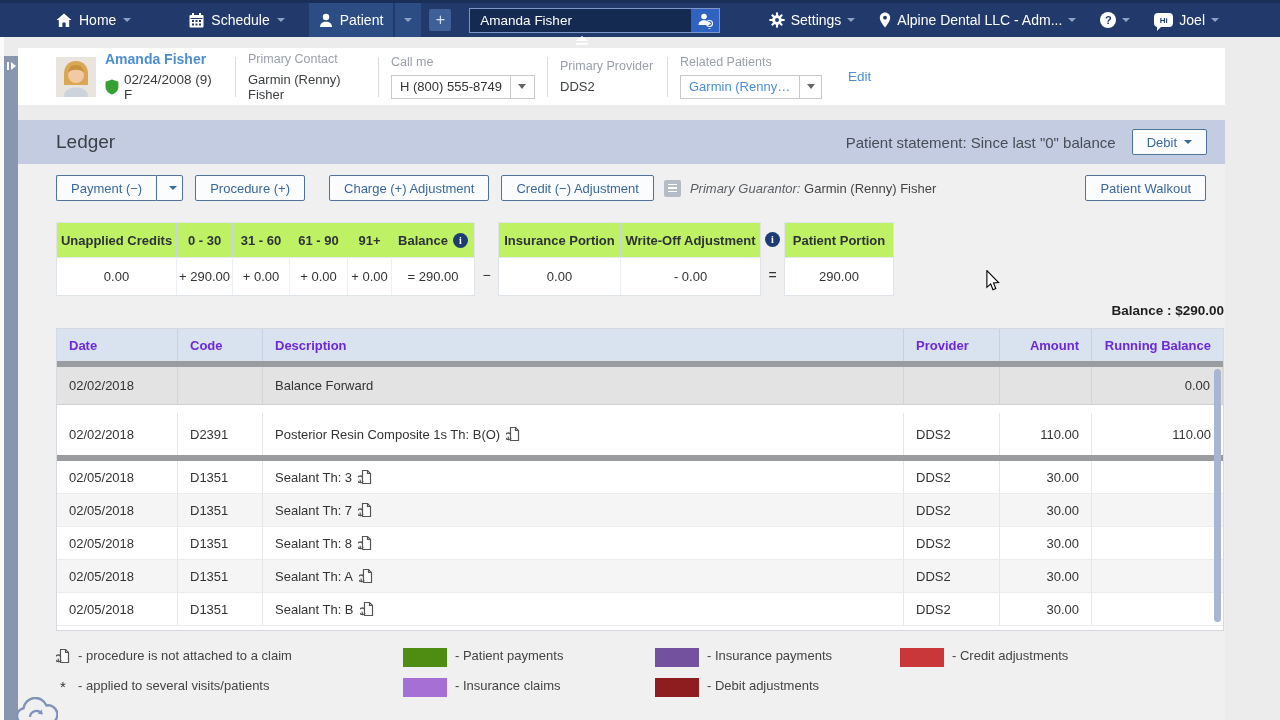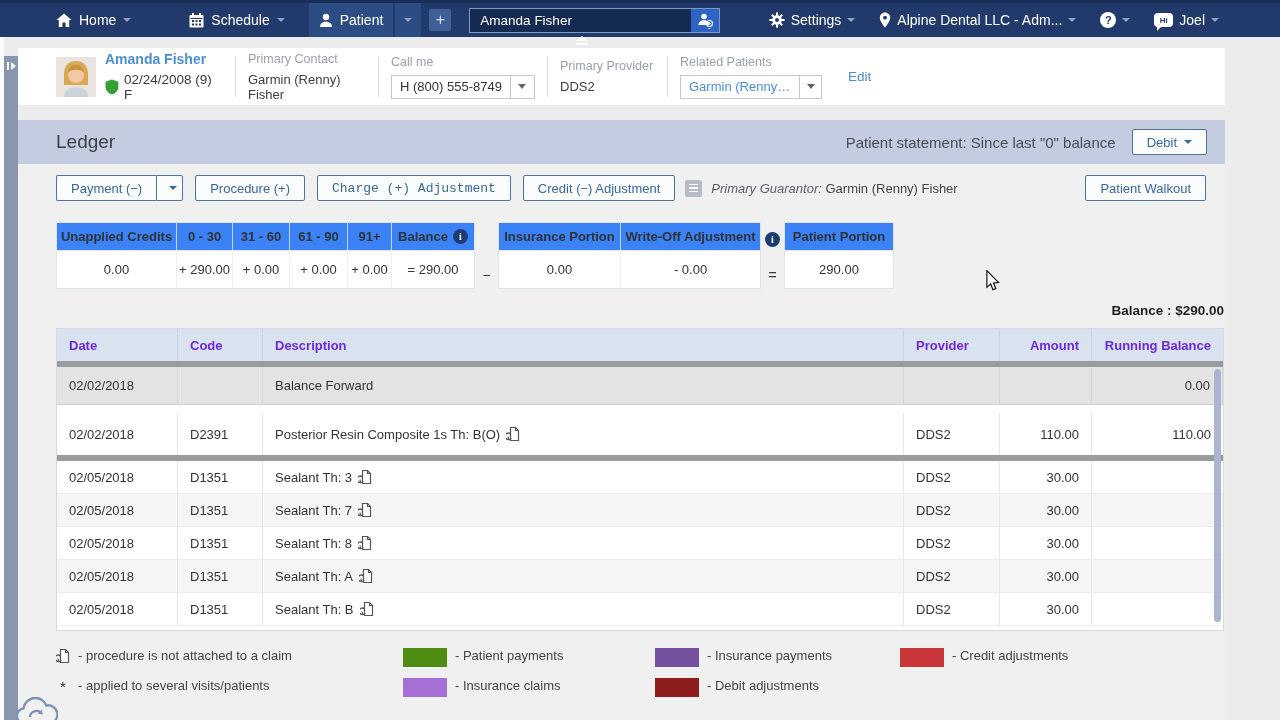--- a/index.html
+++ b/index.html
@@ -310,7 +310,7 @@
     <button class="btn" style="margin-left:12px;">
         <span>Procedure (+)</span>
       </button>
-    <button class="btn" style="margin-left:12px;font-family:Liberation Mono, monospace;">
+    <button class="btn" style="margin-left:24px;">
         <span>Charge (+) Adjustment</span>
       </button>
     <button class="btn" style="margin-left:12px;">

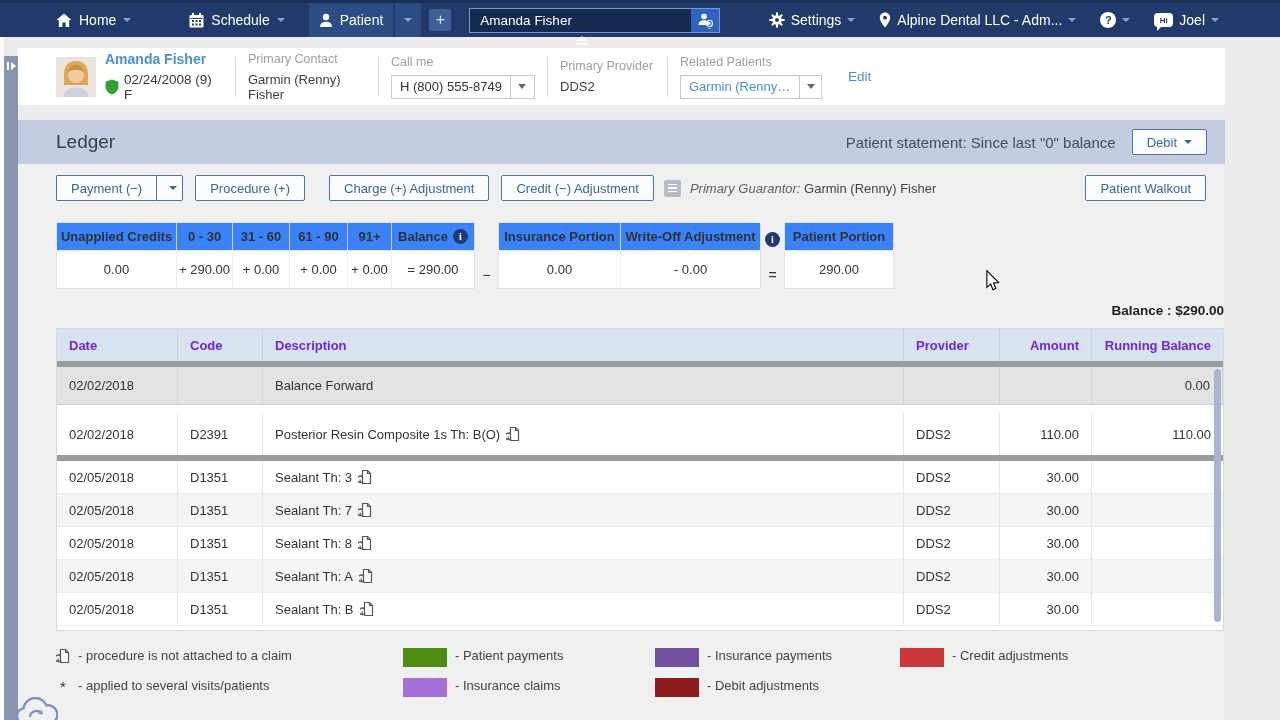--- a/index.html
+++ b/index.html
@@ -82,7 +82,7 @@
   .s-table { border:1px solid #dfe3ea; }
   .s-row { display:flex; }
   .s-cell { font-size:13px; display:flex; align-items:center; justify-content:center; }
-  .s-row.head .s-cell { height:27px; background:#3b82f6; color:#2e3237; font-weight:bold; border-right:1px solid #c9d4e6; }
+  .s-row.head .s-cell { height:34px; background:#bef264; color:#2e3237; font-weight:bold; border-right:1px solid #c9d4e6; }
   .s-row.head .s-cell:last-child { border-right:none; }
   .s-row.vals .s-cell { height:38px; background:#fff; color:#333; border-right:1px solid #eceff4; border-top:1px solid #e3e7ed; }
   .s-row.vals .s-cell:last-child { border-right:none; }

